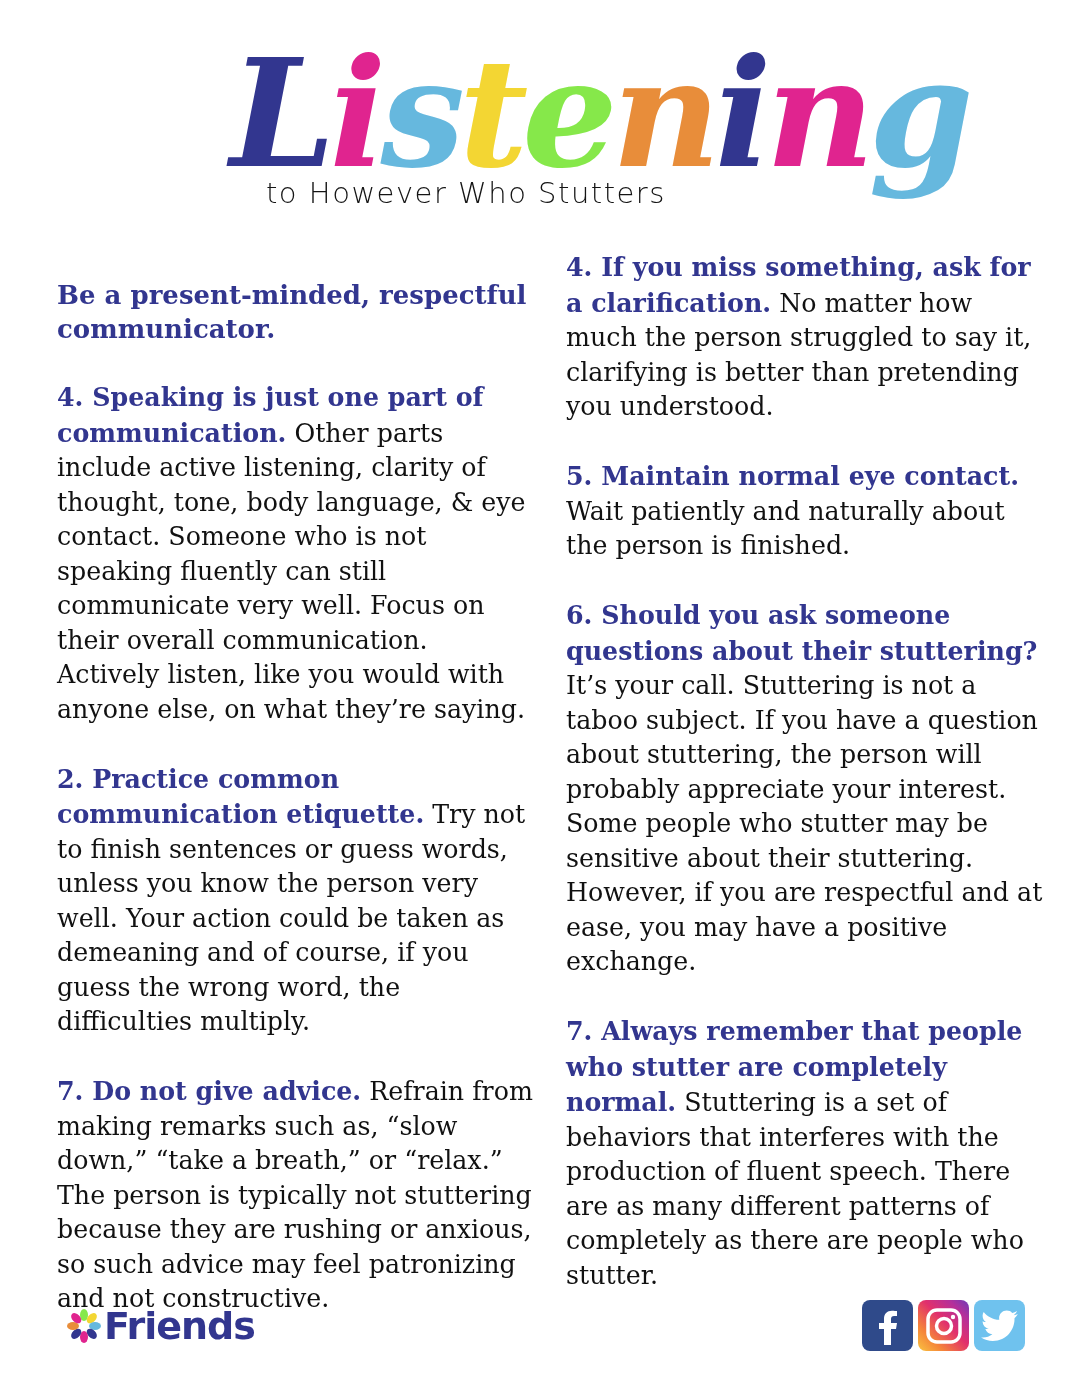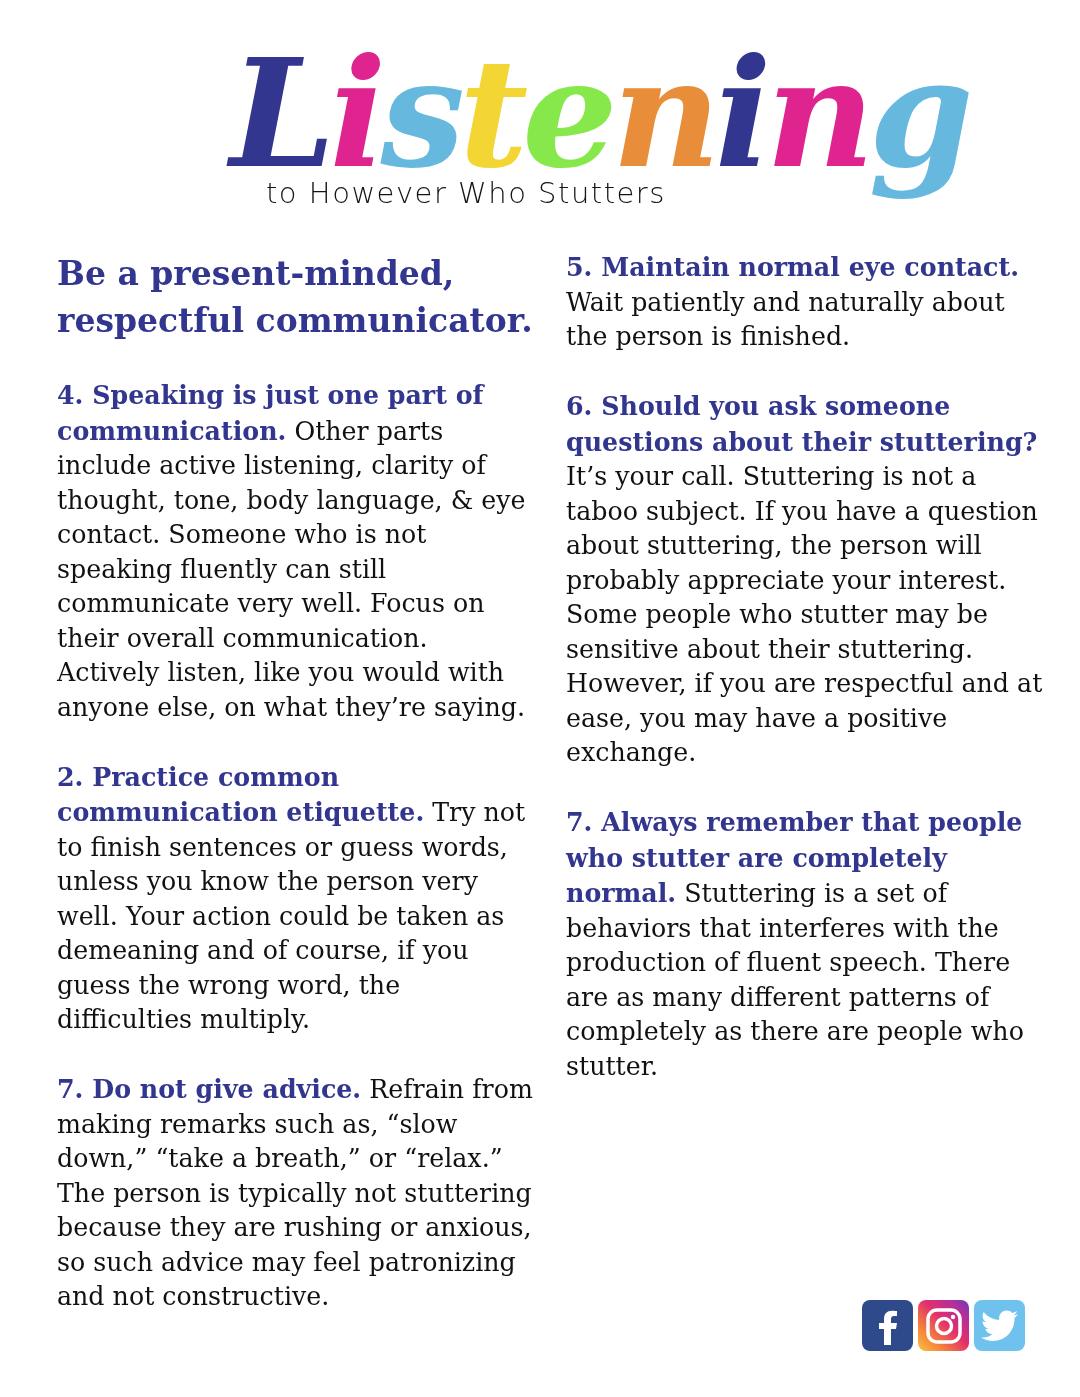--- a/index.html
+++ b/index.html
@@ -68,6 +68,7 @@
 </div>
 
 <div class="col right">
+  <p class="item"><span class="lead">4. If you miss something, ask for a clarification.</span><span class="body"> No matter how much the person struggled to say it, clarifying is better than pretending you understood.</span></p>
   <p class="item"><span class="lead">5. Maintain normal eye contact.</span><span class="body"> Wait patiently and naturally about the person is finished.</span></p>
   <p class="item"><span class="lead">6. Should you ask someone questions about their stuttering?</span><span class="body"> It’s your call. Stuttering is not a taboo subject. If you have a question about stuttering, the person will probably appreciate your interest. Some people who stutter may be sensitive about their stuttering. However, if you are respectful and at ease, you may have a positive exchange.</span></p>
   <p class="item"><span class="lead">7. Always remember that people who stutter are completely normal.</span><span class="body"> Stuttering is a set of behaviors that interferes with the production of fluent speech. There are as many different patterns of completely as there are people who stutter.</span></p>

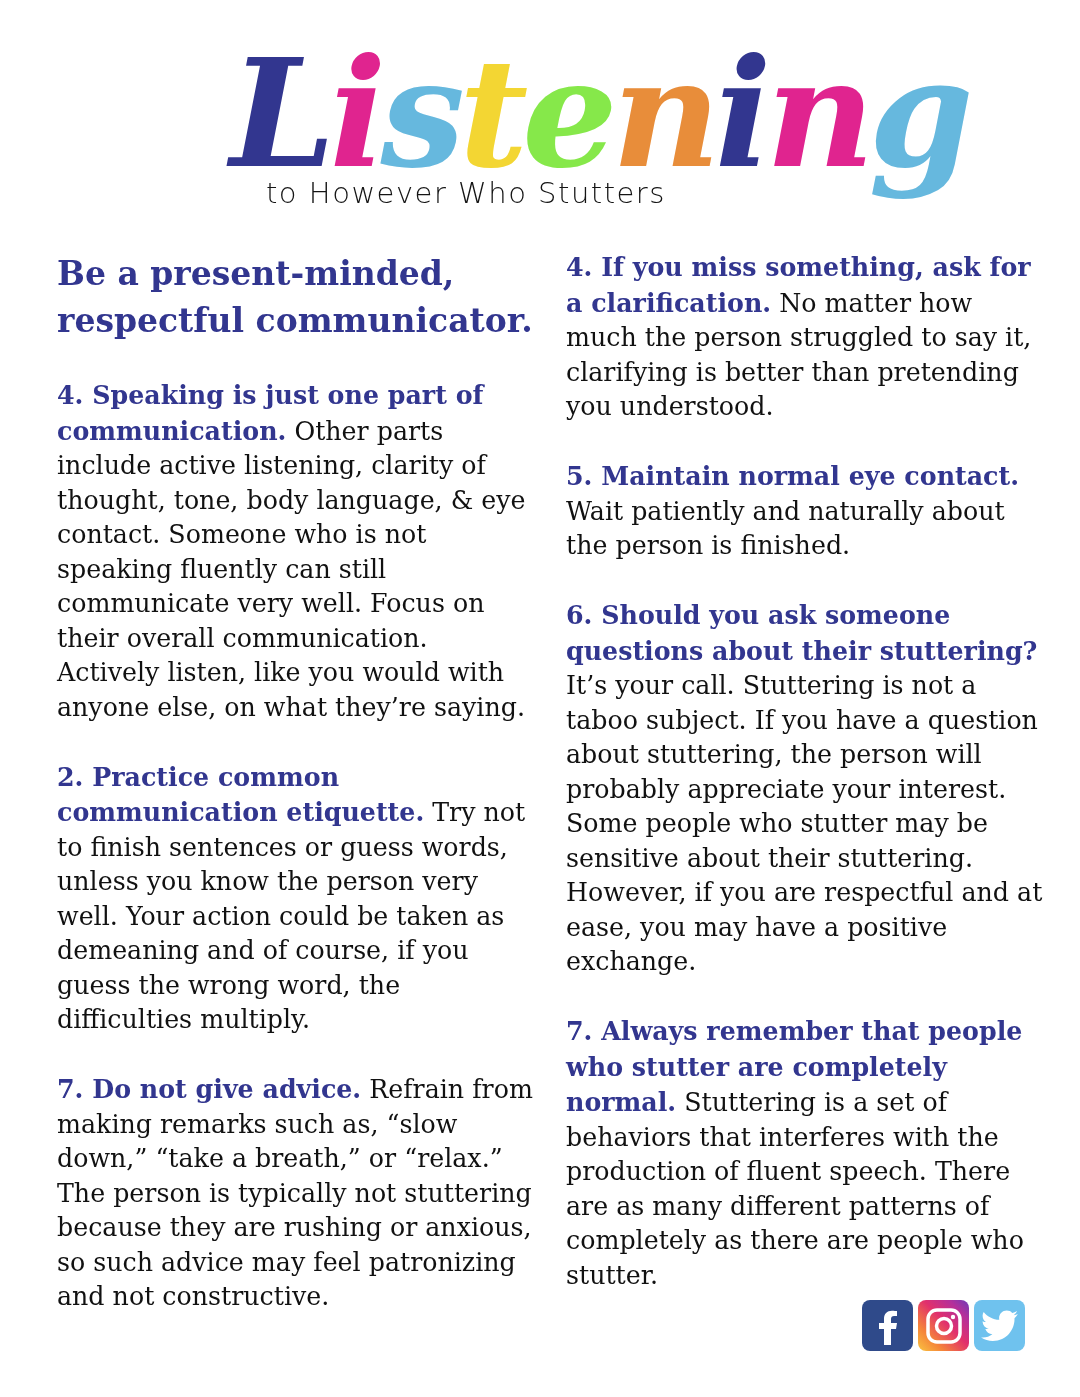--- a/index.html
+++ b/index.html
@@ -24,7 +24,7 @@
     .col.left { left: 57px; width: 480px; }
     .col.right { left: 566px; width: 480px; }
 
-    .intro { color: #32368f; font-weight: bold; font-size: 33px; line-height: 47px; margin-bottom: 34px; }
+    .intro { color: #32368f; font-weight: bold; font-size: 26px; line-height: 34px; margin-bottom: 34px; margin-top: 28px; }
     .item { margin-bottom: 34.5px; }
     .item .lead { color: #32368f; font-weight: bold; }
     .item .body { color: #111111; }

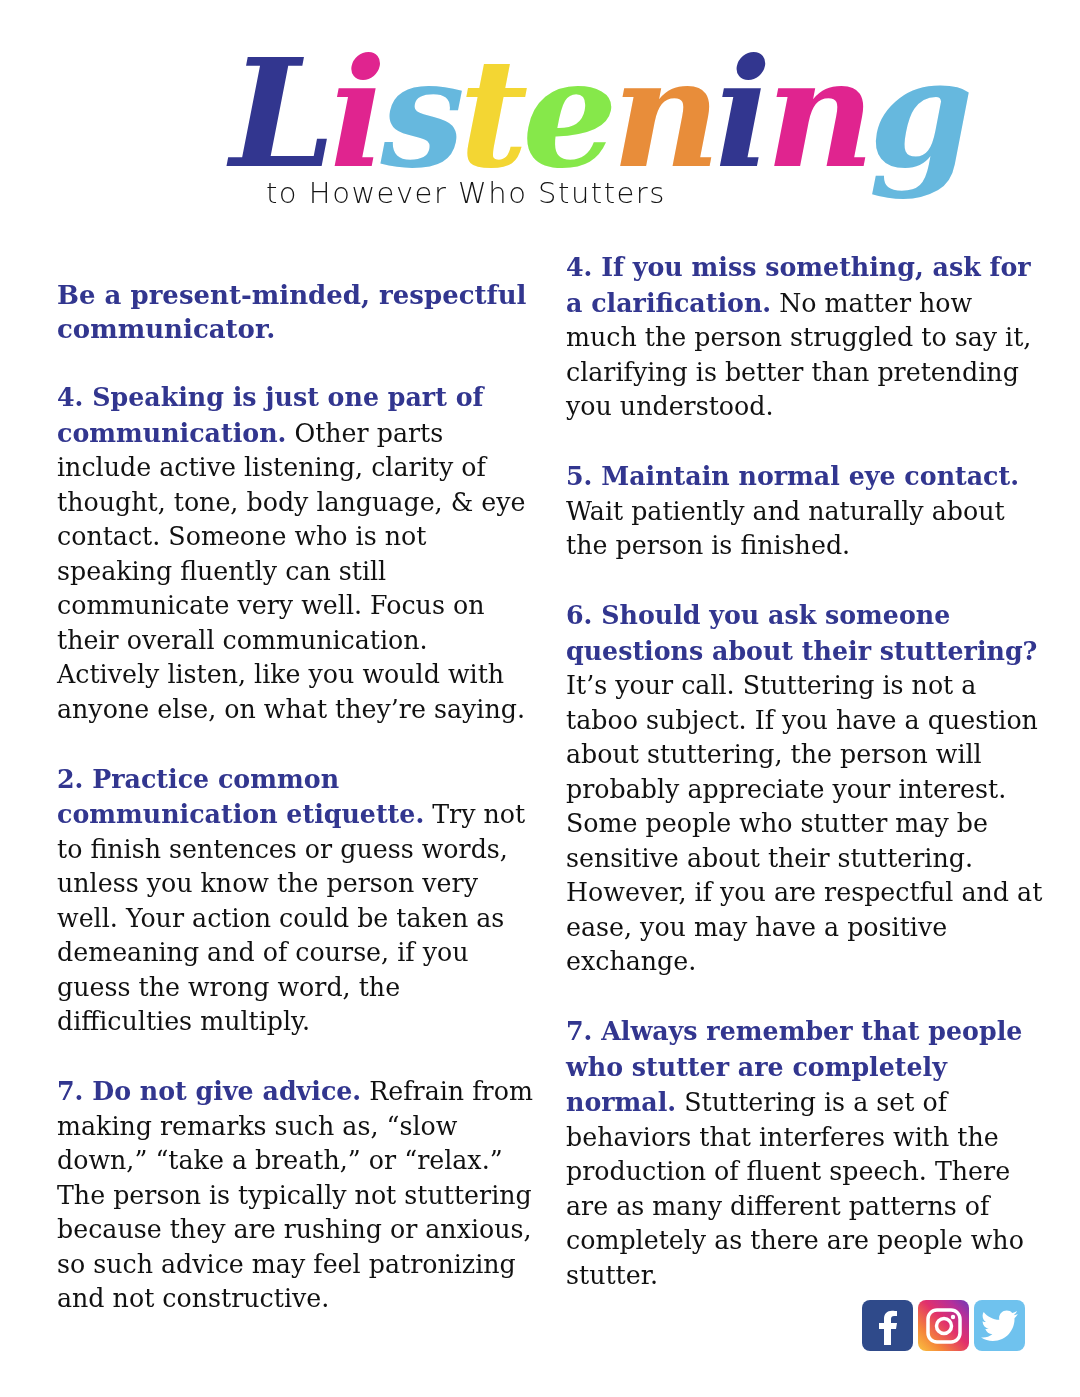--- a/index.html
+++ b/index.html
@@ -75,6 +75,22 @@
 </div>
 
 <div class="footer">
+  <div class="logo">
+    <svg class="logo-icon" viewBox="0 0 36 36">
+      <g transform="translate(18,18)">
+        <circle r="5" fill="#ffffff"></circle>
+        <ellipse cx="0" cy="-11" rx="4" ry="6" fill="#86e84a" transform="rotate(0)"></ellipse>
+        <ellipse cx="0" cy="-11" rx="4" ry="6" fill="#f3d633" transform="rotate(45)"></ellipse>
+        <ellipse cx="0" cy="-11" rx="4" ry="6" fill="#66b8de" transform="rotate(90)"></ellipse>
+        <ellipse cx="0" cy="-11" rx="4" ry="6" fill="#32368f" transform="rotate(135)"></ellipse>
+        <ellipse cx="0" cy="-11" rx="4" ry="6" fill="#e0248f" transform="rotate(180)"></ellipse>
+        <ellipse cx="0" cy="-11" rx="4" ry="6" fill="#32368f" transform="rotate(225)"></ellipse>
+        <ellipse cx="0" cy="-11" rx="4" ry="6" fill="#e88d3a" transform="rotate(270)"></ellipse>
+        <ellipse cx="0" cy="-11" rx="4" ry="6" fill="#e0248f" transform="rotate(315)"></ellipse>
+      </g>
+    </svg>
+    <span class="logo-text">Friends</span>
+  </div>
 
 
   <div class="social">

